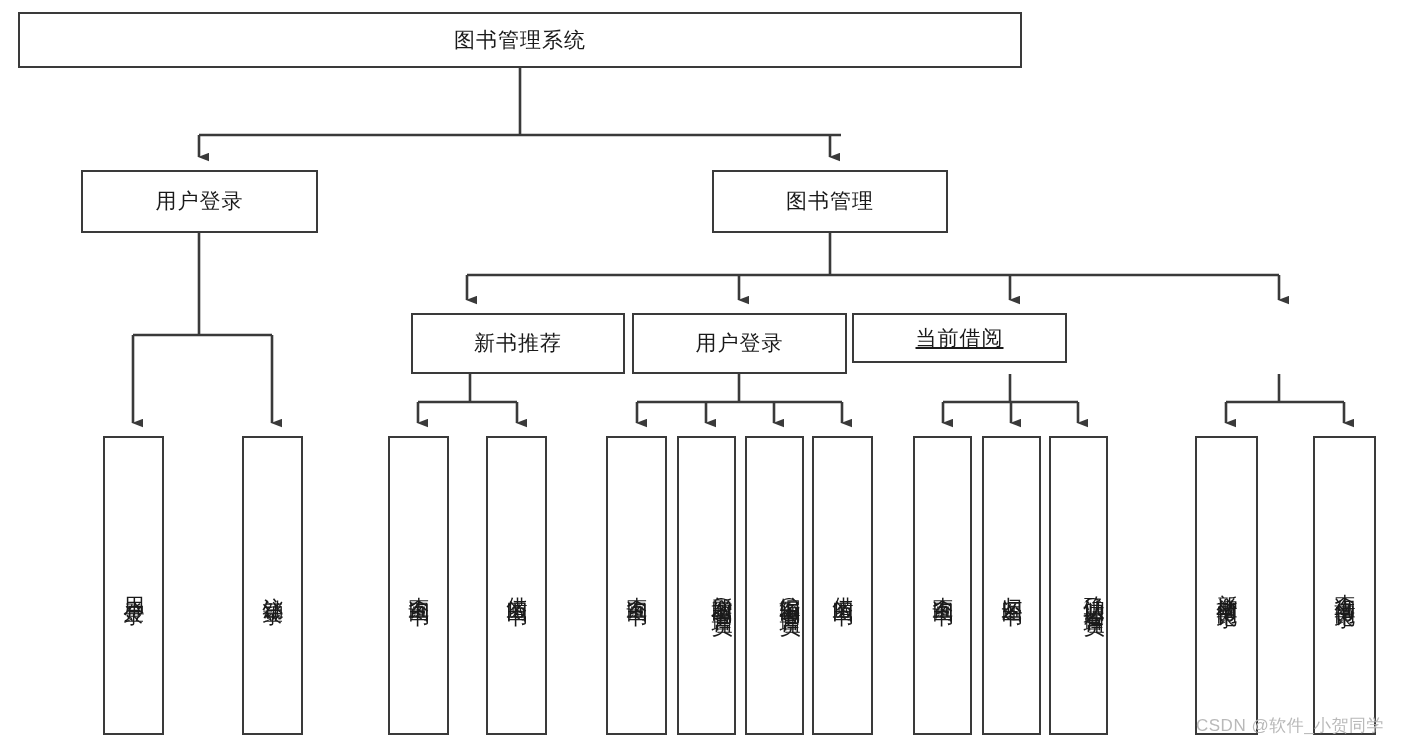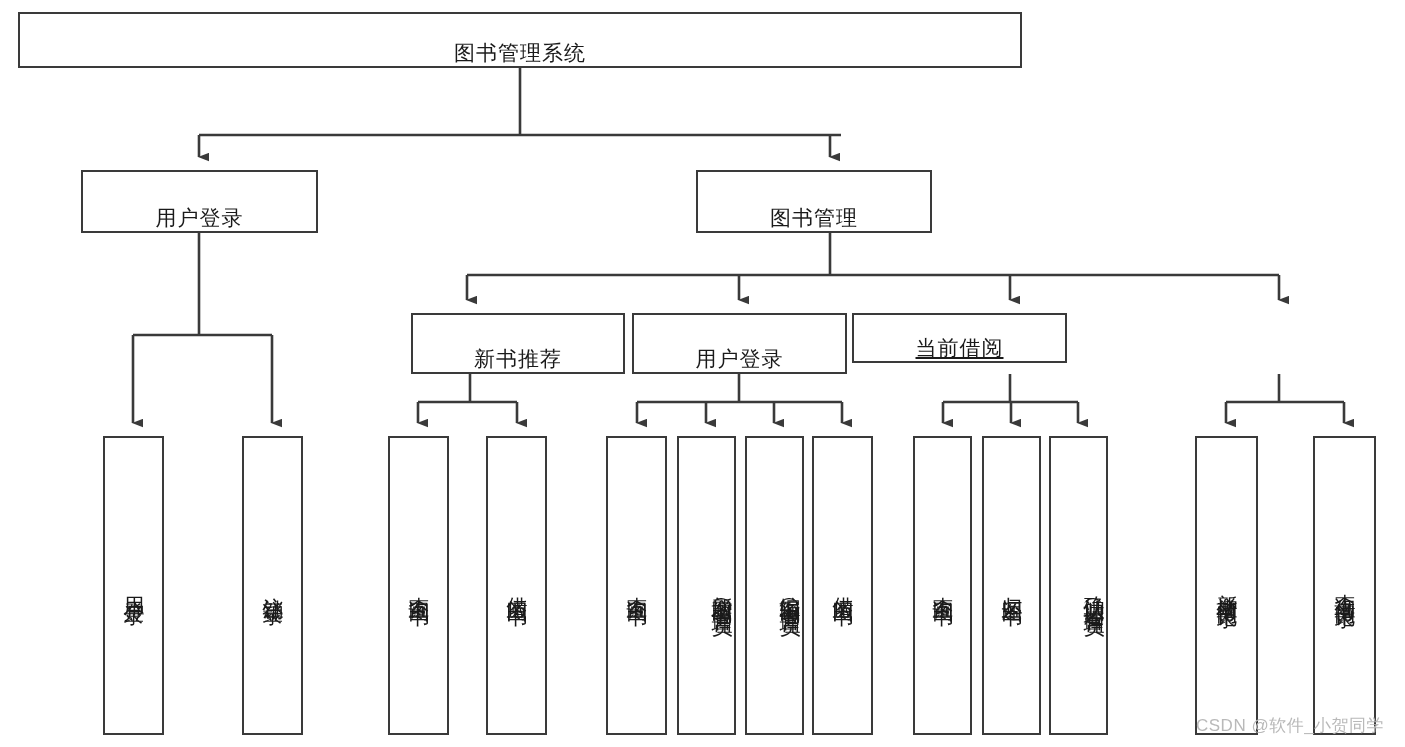--- a/index.html
+++ b/index.html
@@ -31,7 +31,7 @@
     border: 2px solid #3a3a3a;
     background: #ffffff;
     display: flex;
-    align-items: flex-end;
+    align-items: center;
     justify-content: center;
     color: #1a1a1a;
     line-height: 1.18;

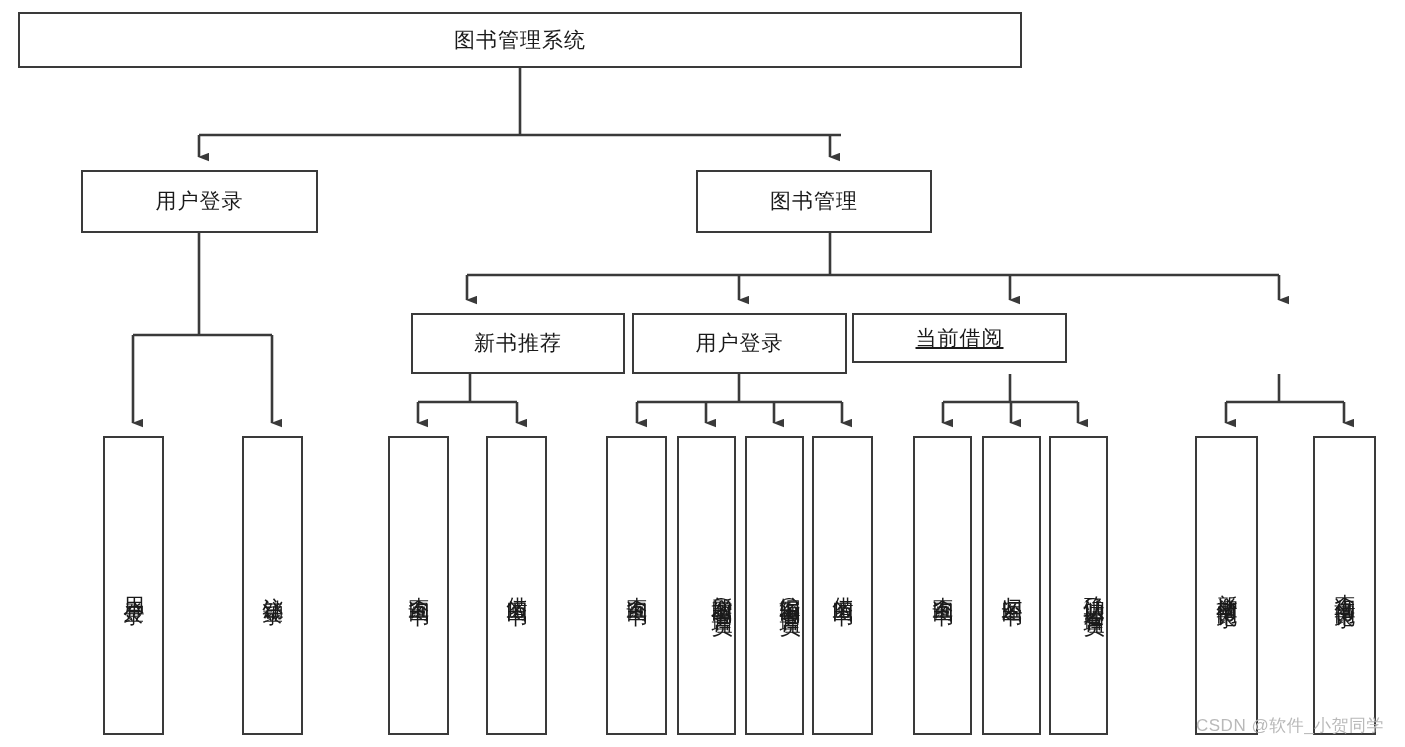--- a/index.html
+++ b/index.html
@@ -131,7 +131,7 @@
     <span class="node-label">用户登录</span>
   </div>
 
-  <div class="node horiz" style="left:696px; top:170px; width:236px; height:63px;">
+  <div class="node horiz" style="left:712px; top:170px; width:236px; height:63px;">
     <span class="node-label">图书管理</span>
   </div>
 

